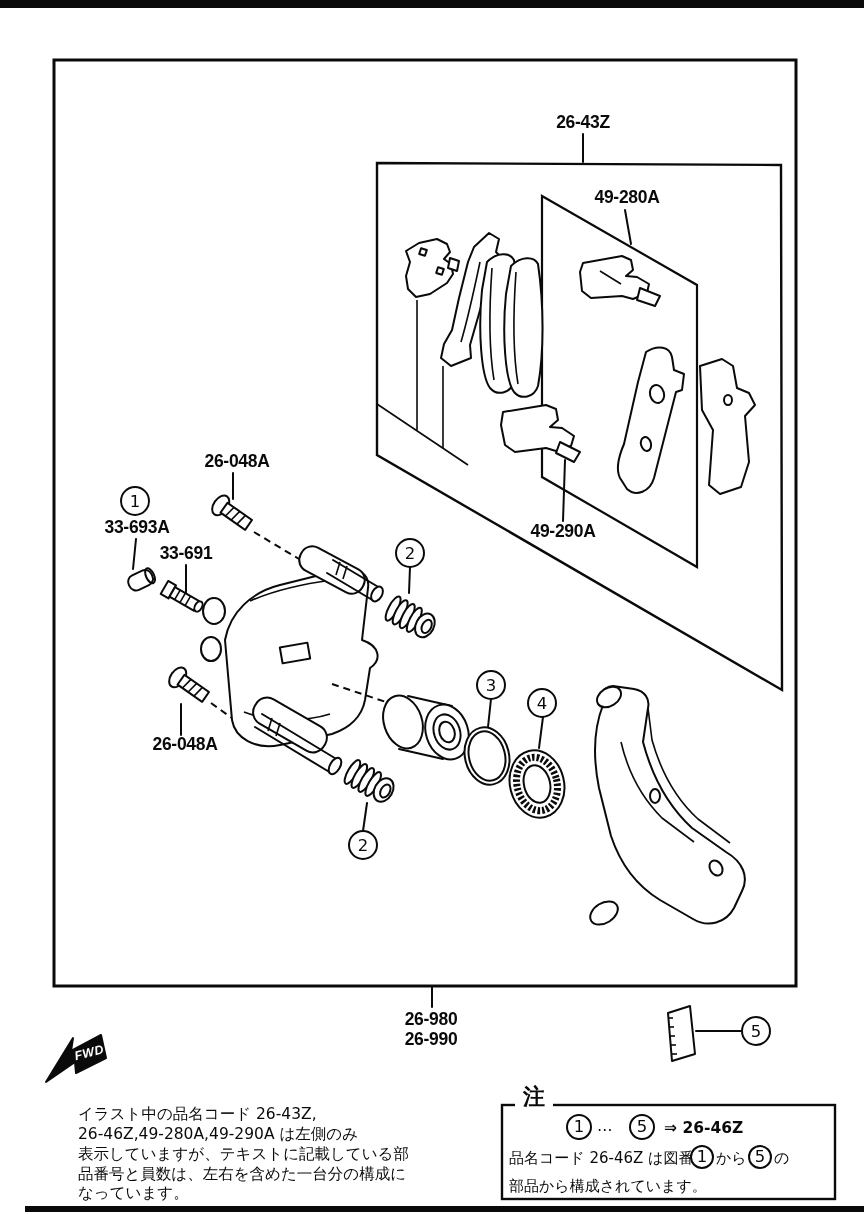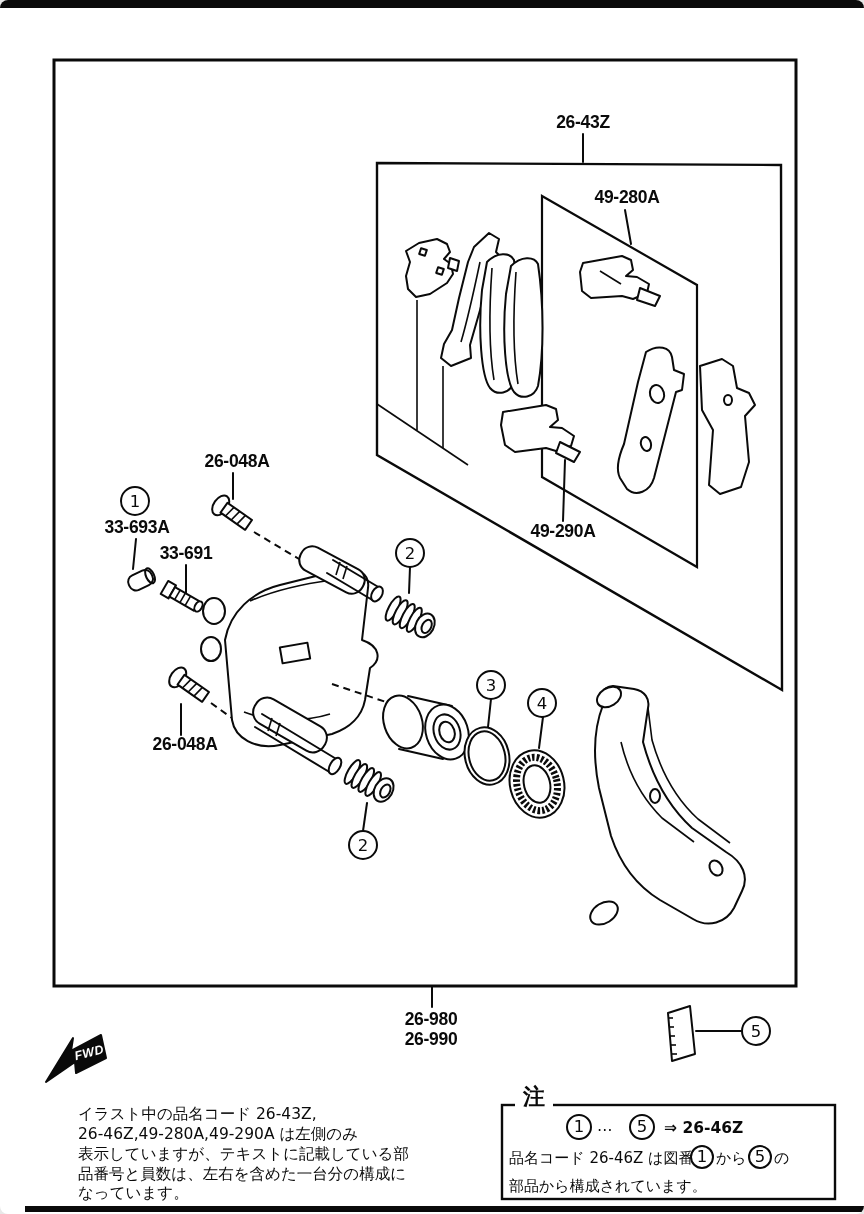--- a/index.html
+++ b/index.html
@@ -7,7 +7,6 @@
     position:relative;width:864px;height:1214px;margin:0 auto;
     background:#ffffff;overflow:hidden;
     font-family:"Liberation Sans", sans-serif;
-    border-radius:8px;
   }
   svg{position:absolute;left:0;top:0;}
   svg text{fill:#0a0a0a;}

